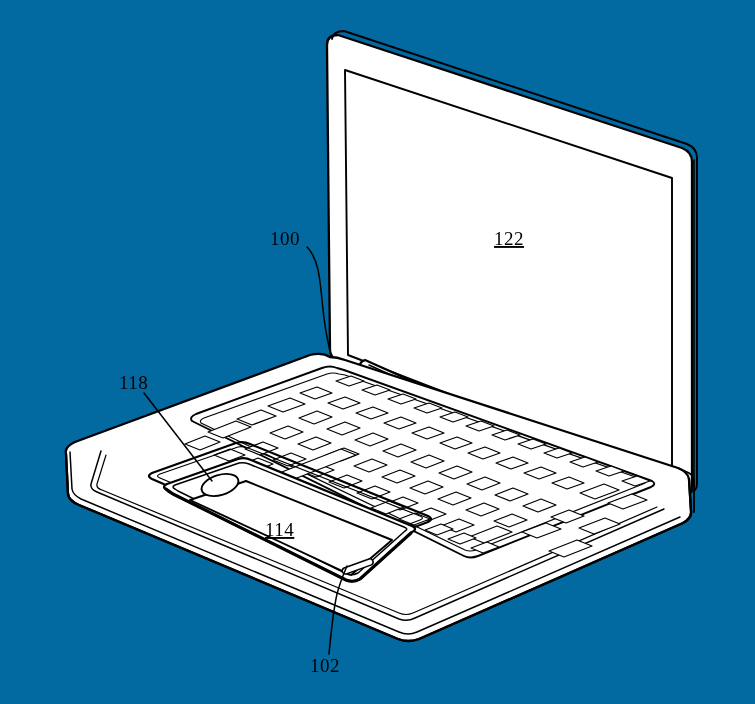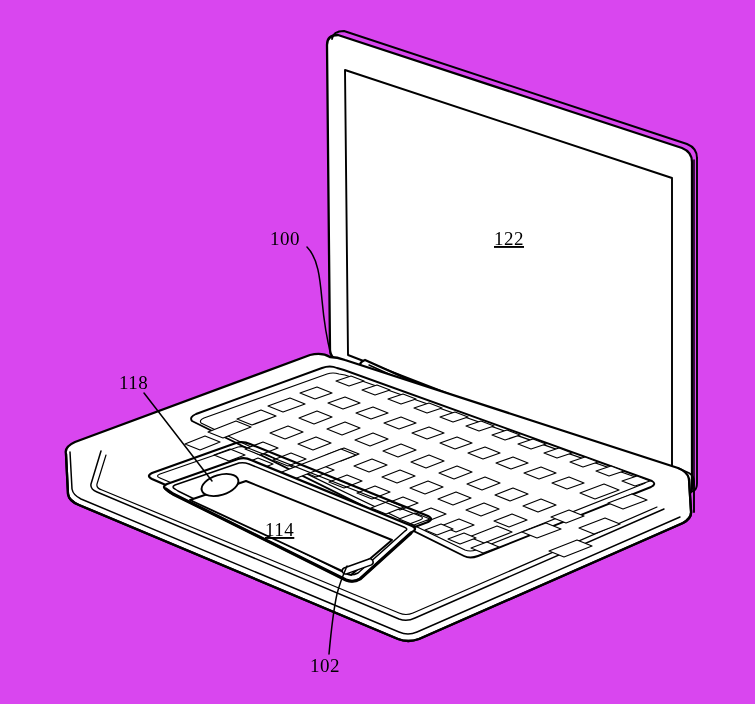--- a/index.html
+++ b/index.html
@@ -18,7 +18,7 @@
     position: relative;
     width: 755px;
     height: 704px;
-    background: #d946ef;
+    background: #0369a1;
   }
   svg.fig {
     position: absolute;

